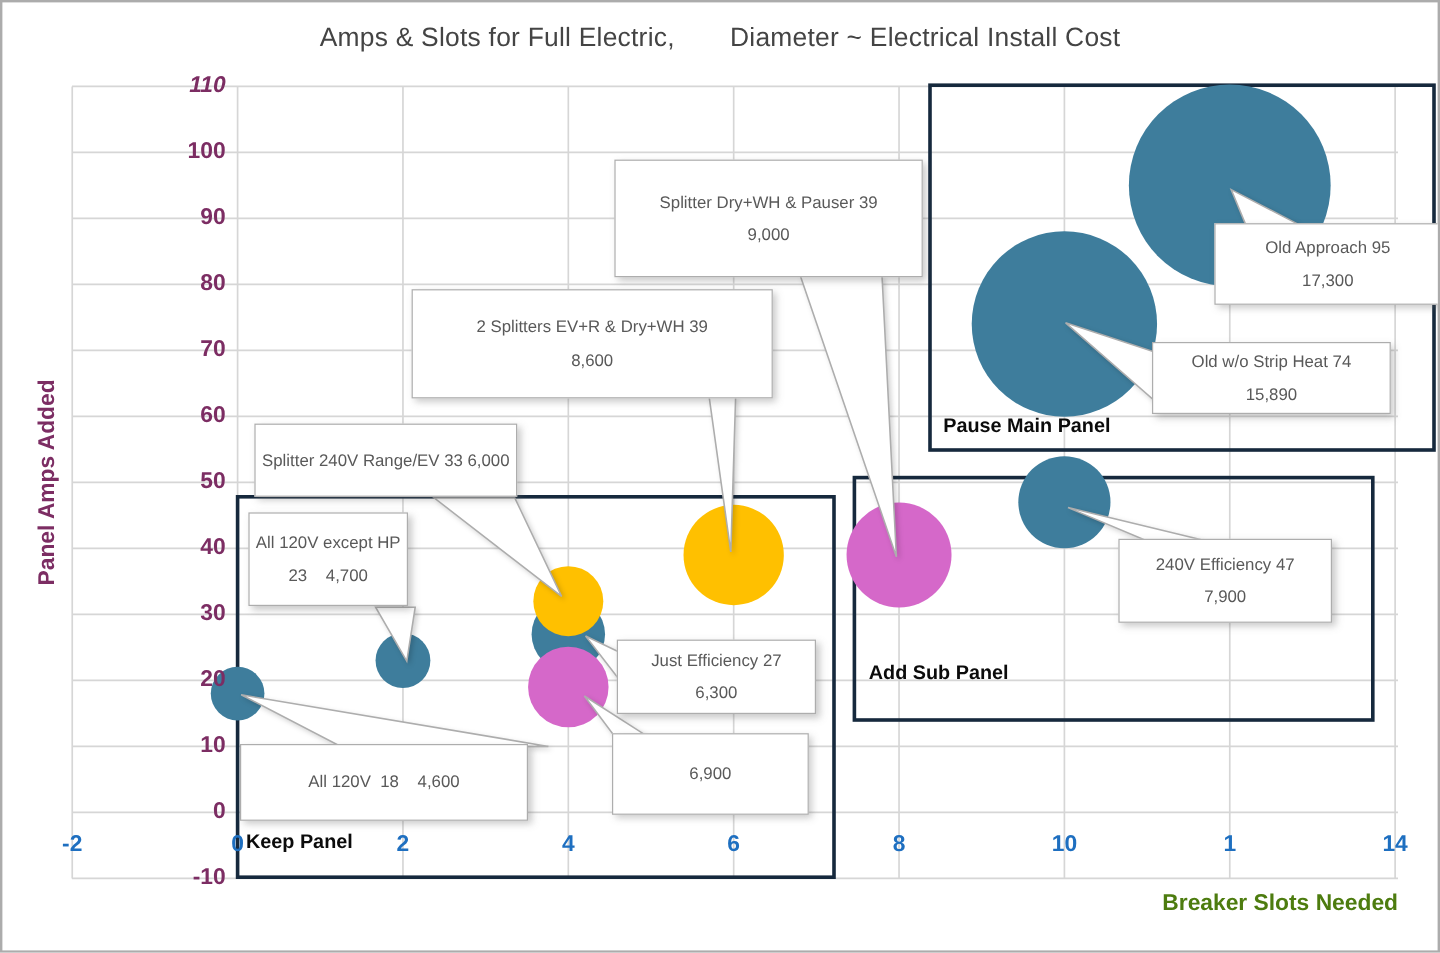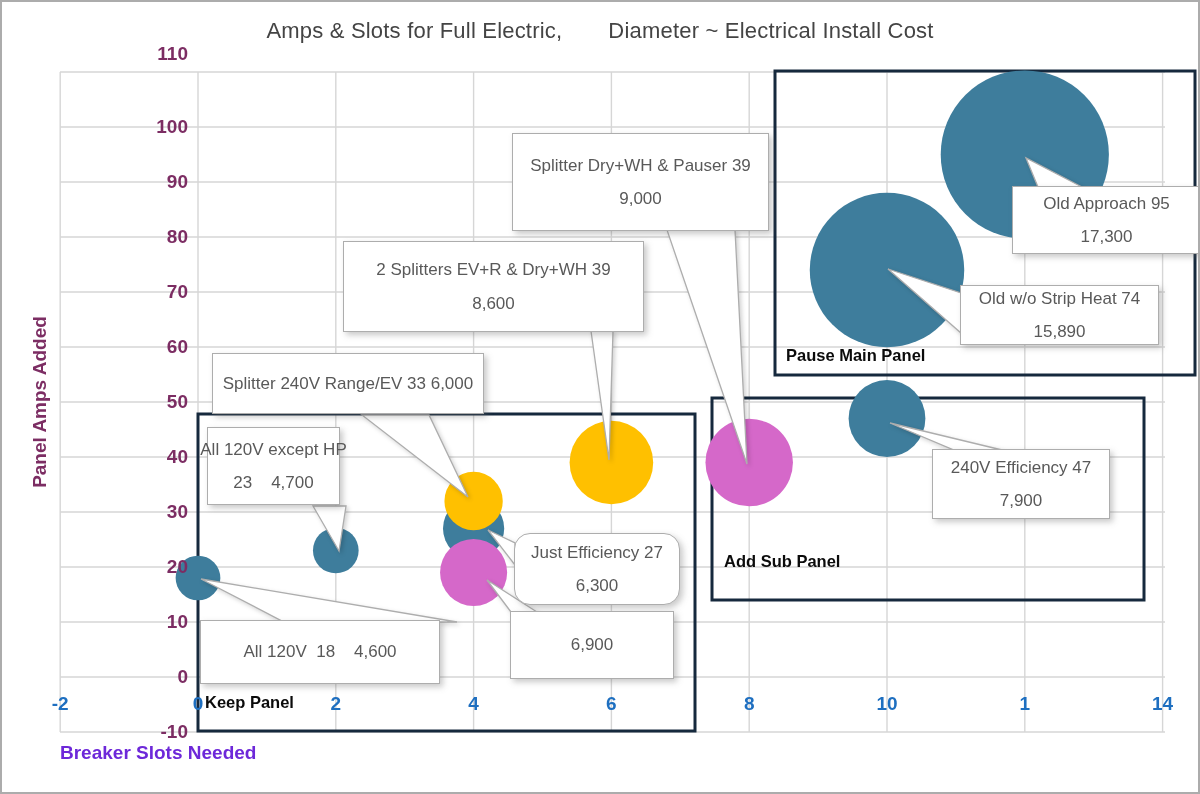--- a/index.html
+++ b/index.html
@@ -112,7 +112,7 @@
     </svg>
 
   <div id="overlay">
-      <div class="ytick" style="left: 116px; top: 41px;">110</div>
+      <div class="ytick" style="left: 116px; top: 59px; font-style: italic;">110</div>
       <div class="ytick" style="left: 116px; top: 114px;">100</div>
       <div class="ytick" style="left: 116px; top: 169px;">90</div>
       <div class="ytick" style="left: 116px; top: 224px;">80</div>

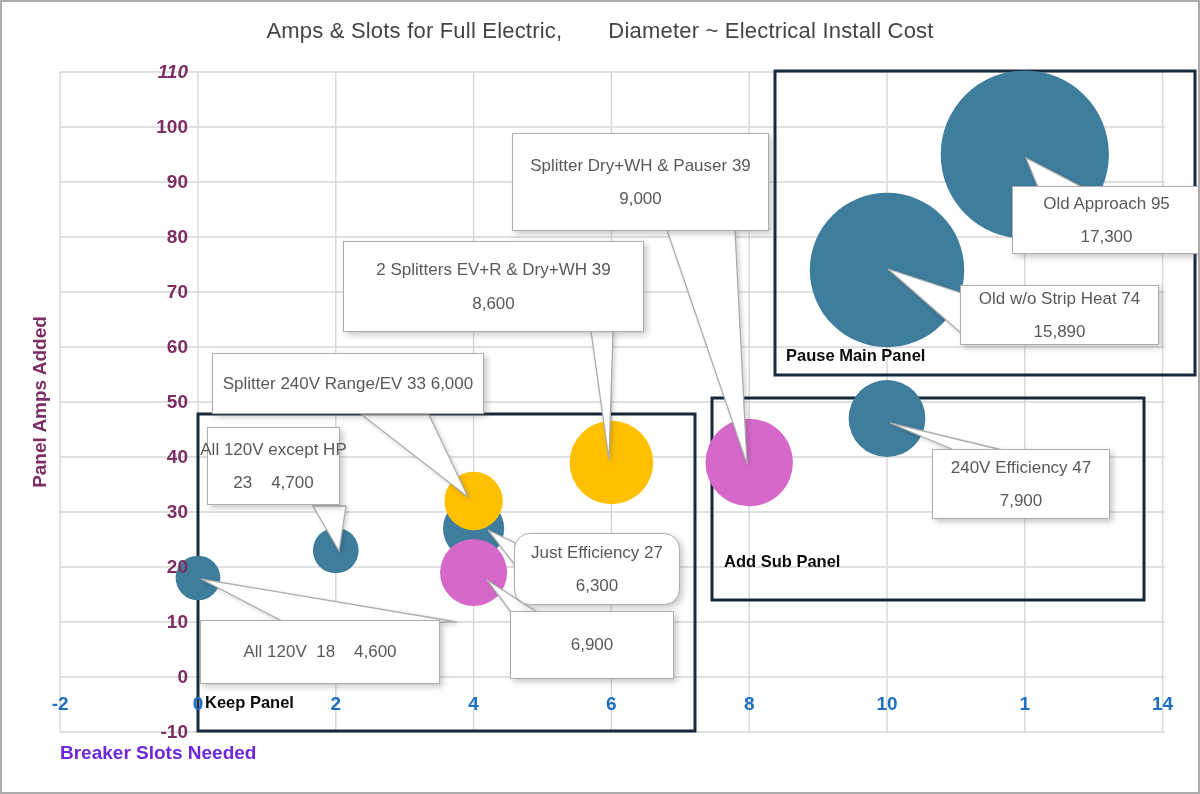--- a/index.html
+++ b/index.html
@@ -39,7 +39,7 @@
     position:absolute;background:#fff;border:1.4px solid #ADADAD;
     box-shadow:3px 3px 6px rgba(100,100,100,.35);
     display:flex;flex-direction:column;align-items:center;justify-content:center;
-    font-size:17px;line-height:1.95;color:#595959;text-align:center;
+    font-size:14px;line-height:1.95;color:#595959;text-align:center;
     white-space:pre;z-index:8;box-sizing:border-box;
   }
   .wedge{filter:drop-shadow(2px 2px 2px rgba(0,0,0,.18));}

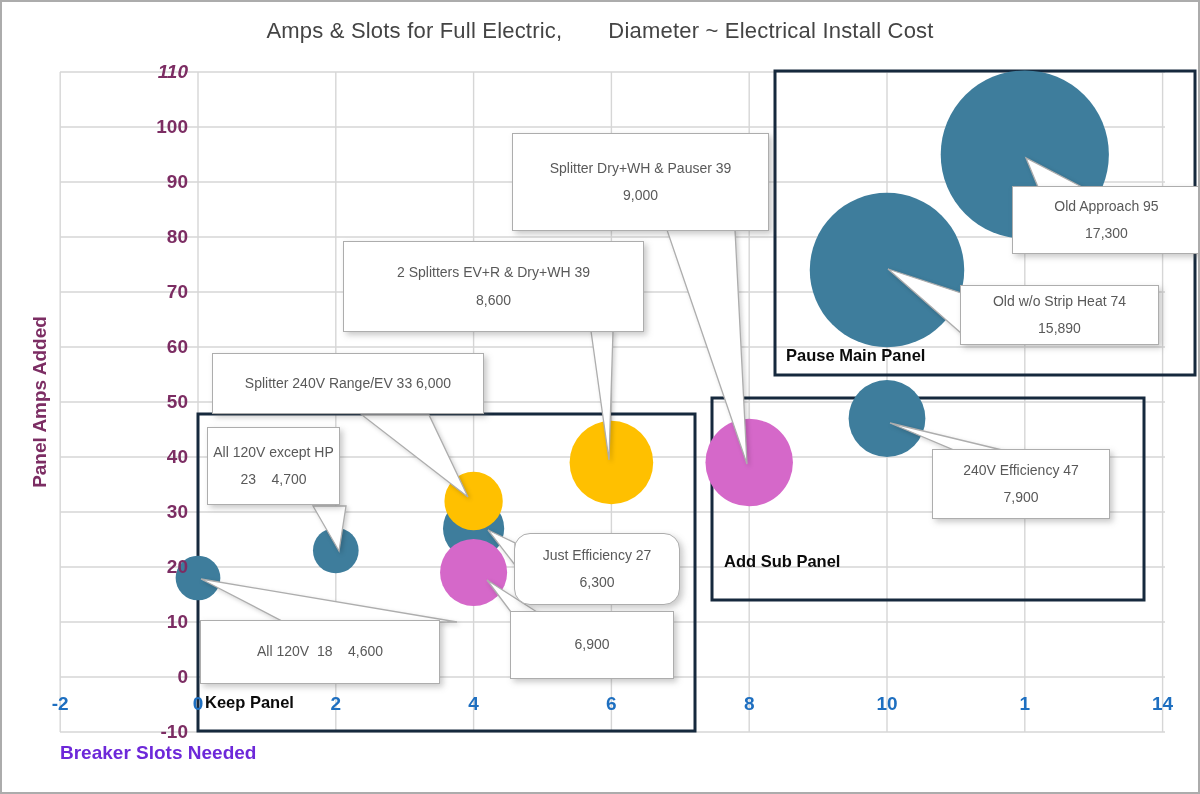--- a/index.html
+++ b/index.html
@@ -140,7 +140,7 @@
       <div class="callout" style="left: 930px; top: 447px; width: 178px; height: 70px;"><div>240V Efficiency 47</div><div>7,900</div></div>
       <div class="callout" style="left: 958px; top: 283px; width: 199px; height: 60px;"><div>Old w/o Strip Heat 74</div><div>15,890</div></div>
       <div class="callout" style="left: 1010px; top: 184px; width: 189px; height: 68px;"><div>Old Approach 95</div><div>17,300</div></div>
-      <div class="callout" style="left: 210px; top: 351px; width: 272px; height: 61px;"><div>Splitter 240V Range/EV 33 6,000</div></div>
+      <div class="callout" style="left: 210px; top: 351px; width: 219px; height: 61px;"><div>Splitter 240V Range/EV 33 6,000</div></div>
       <div class="callout" style="left: 341px; top: 239px; width: 301px; height: 91px;"><div>2 Splitters EV+R &amp; Dry+WH 39</div><div>8,600</div></div>
       <div class="callout" style="left: 508px; top: 609px; width: 164px; height: 68px;"><div>6,900</div></div>
       <div class="callout" style="left: 510px; top: 131px; width: 257px; height: 98px;"><div>Splitter Dry+WH &amp; Pauser 39</div><div>9,000</div></div>

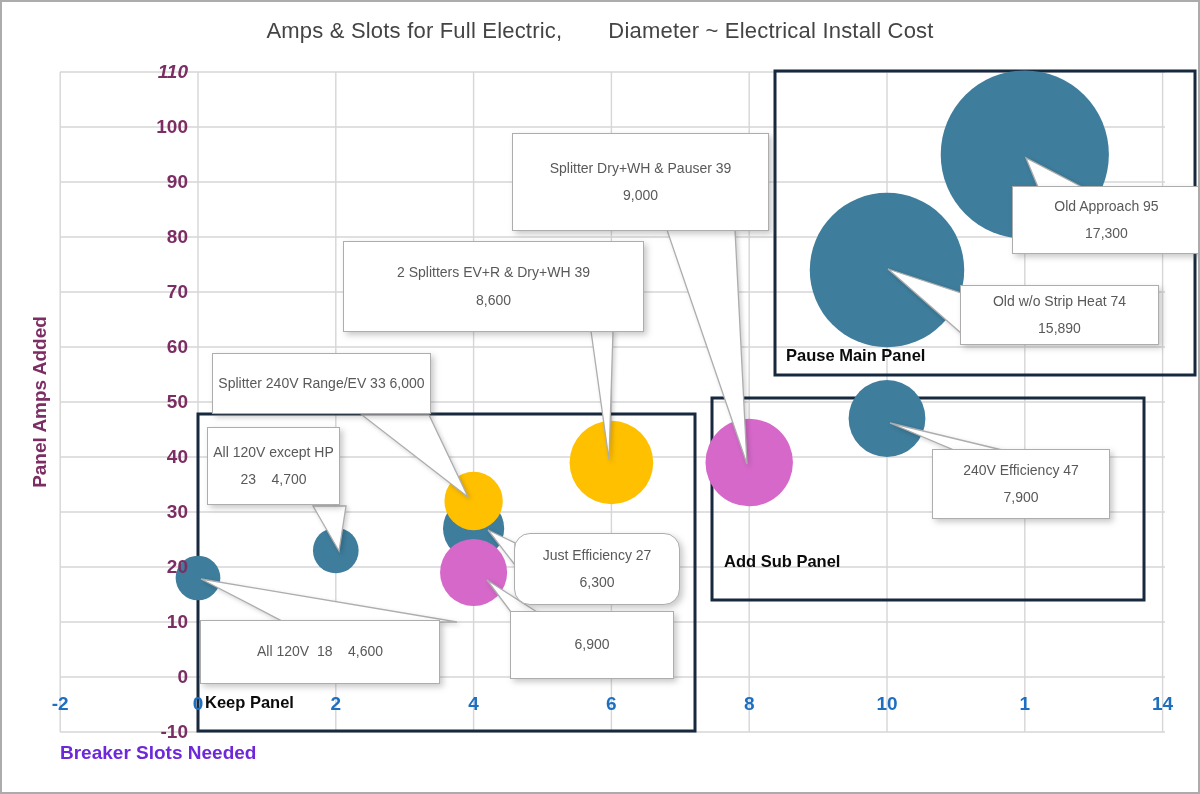--- a/index.html
+++ b/index.html
@@ -136,7 +136,7 @@
       <div class="xtick" style="left: 1130.6px; top: 691px;">14</div>
       <div class="callout" style="left: 198px; top: 618px; width: 240px; height: 64px;"><div>All 120V  18    4,600</div></div>
       <div class="callout" style="left: 205px; top: 425px; width: 133px; height: 78px;"><div>All 120V except HP</div><div>23    4,700</div></div>
-      <div class="callout" style="left: 512px; top: 531px; width: 166px; height: 72px; border-radius: 16px;"><div>Just Efficiency 27</div><div>6,300</div></div>
+      <div class="callout" style="left: 512px; top: 531px; width: 166px; height: 62px;"><div>Just Efficiency 27</div><div>6,300</div></div>
       <div class="callout" style="left: 930px; top: 447px; width: 178px; height: 70px;"><div>240V Efficiency 47</div><div>7,900</div></div>
       <div class="callout" style="left: 958px; top: 283px; width: 199px; height: 60px;"><div>Old w/o Strip Heat 74</div><div>15,890</div></div>
       <div class="callout" style="left: 1010px; top: 184px; width: 189px; height: 68px;"><div>Old Approach 95</div><div>17,300</div></div>

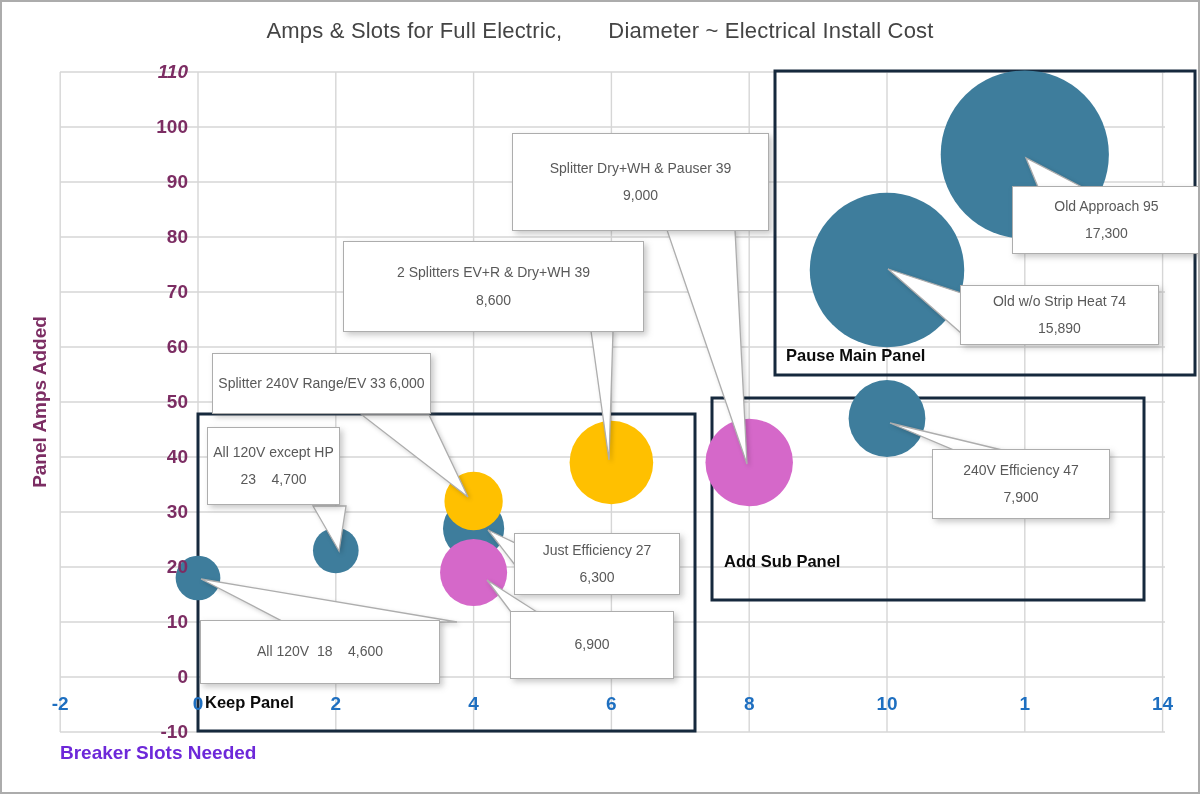--- a/index.html
+++ b/index.html
@@ -20,8 +20,8 @@
     white-space:nowrap;z-index:6;
   }
   .axis-title-x{
-    position:absolute;left:58px;top:740px;width:1105px;text-align:left;
-    font-size:19px;font-weight:600;color:#6d28d9;z-index:6;
+    position:absolute;left:58px;top:740px;width:1105px;text-align:right;
+    font-size:19px;font-weight:600;color:#4d7c0f;z-index:6;
   }
   .ytick{
     position:absolute;width:70px;text-align:right;font-size:19px;font-weight:600;

